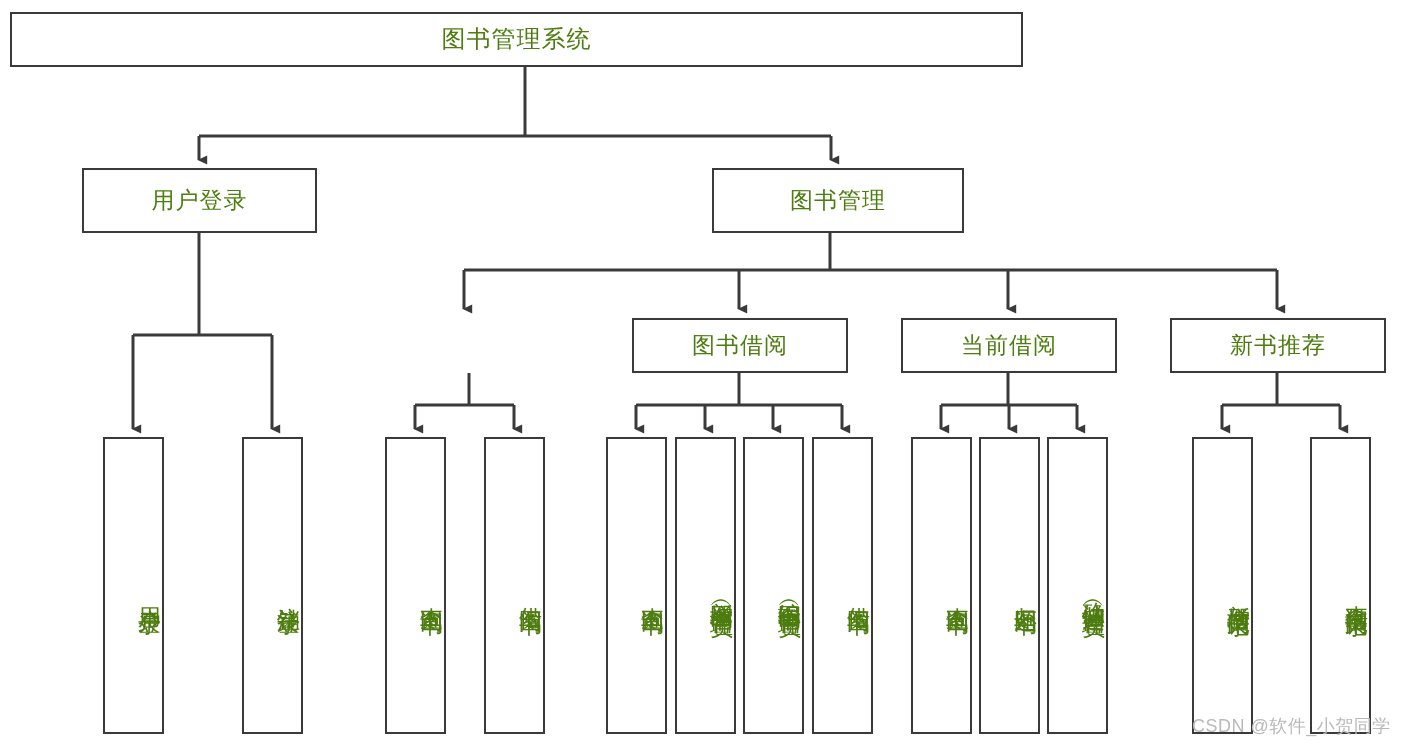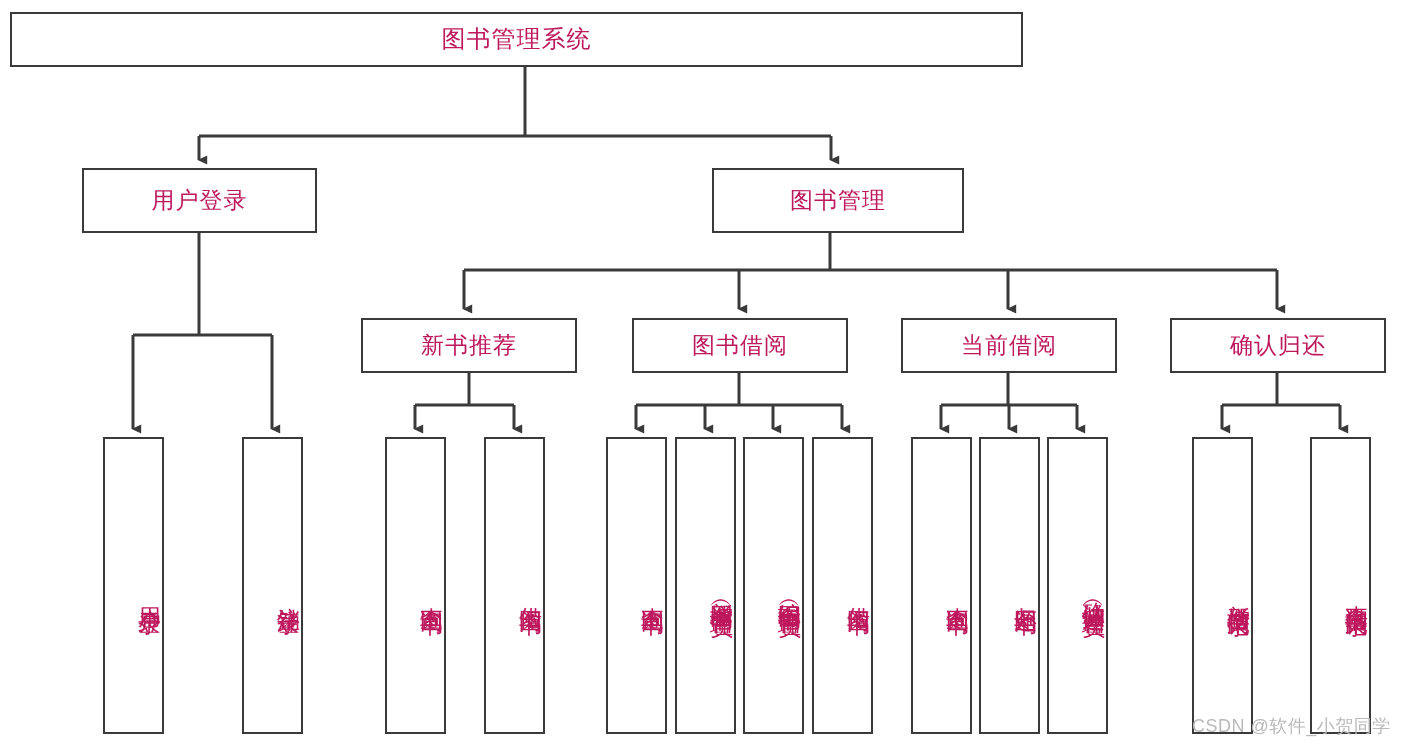--- a/index.html
+++ b/index.html
@@ -31,7 +31,7 @@
     display: flex;
     align-items: center;
     justify-content: center;
-    color: #be185d;
+    color: #4d7c0f;
   }
   .node.horiz {
     font-size: 23px;

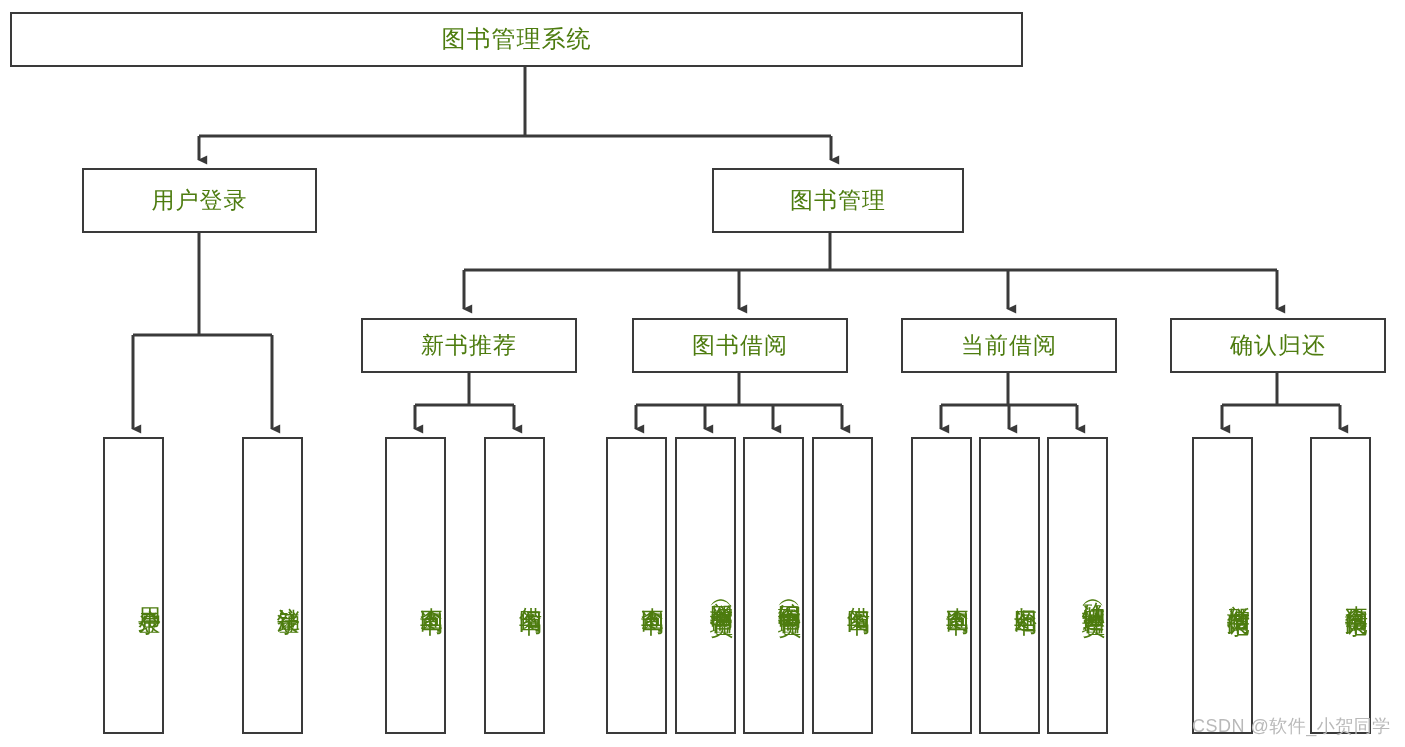--- a/index.html
+++ b/index.html
@@ -131,9 +131,6 @@
     <span>图书管理</span>
   </div>
 
-  <div class="node horiz" style="left:361px; top:318px; width:216px; height:55px;">
-    <span>新书推荐</span>
-  </div>
   <div class="node horiz" style="left:632px; top:318px; width:216px; height:55px;">
     <span>图书借阅</span>
   </div>

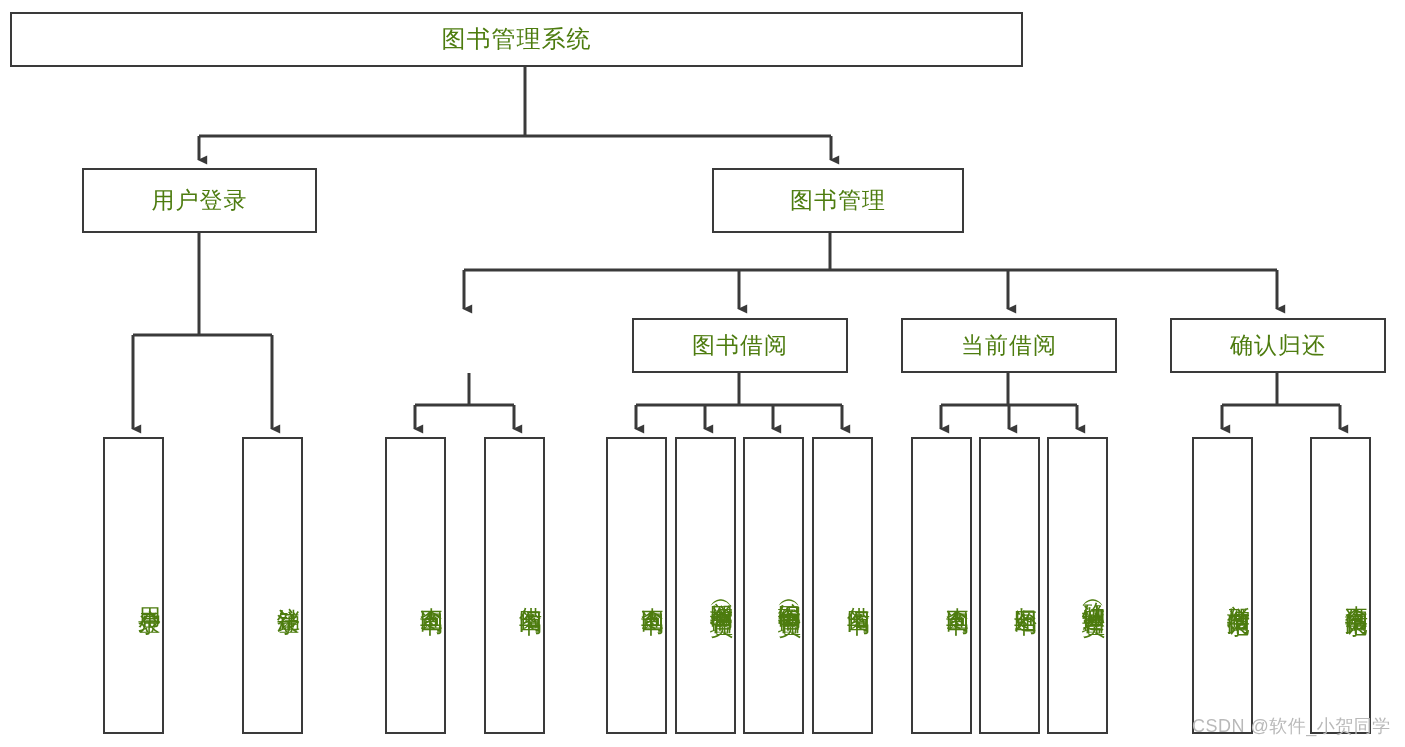--- a/index.html
+++ b/index.html
@@ -138,7 +138,7 @@
     <span>当前借阅</span>
   </div>
   <div class="node horiz" style="left:1170px; top:318px; width:216px; height:55px;">
-    <span>确认归还</span>
+    <span>新书推荐</span>
   </div>
 
   <div class="node vert" style="left:103px; top:437px; width:61px; height:297px;">

